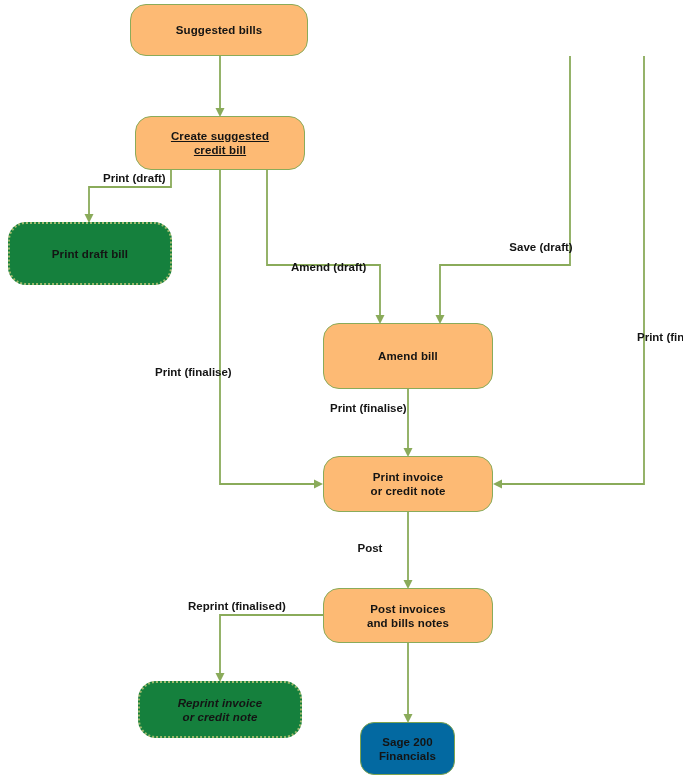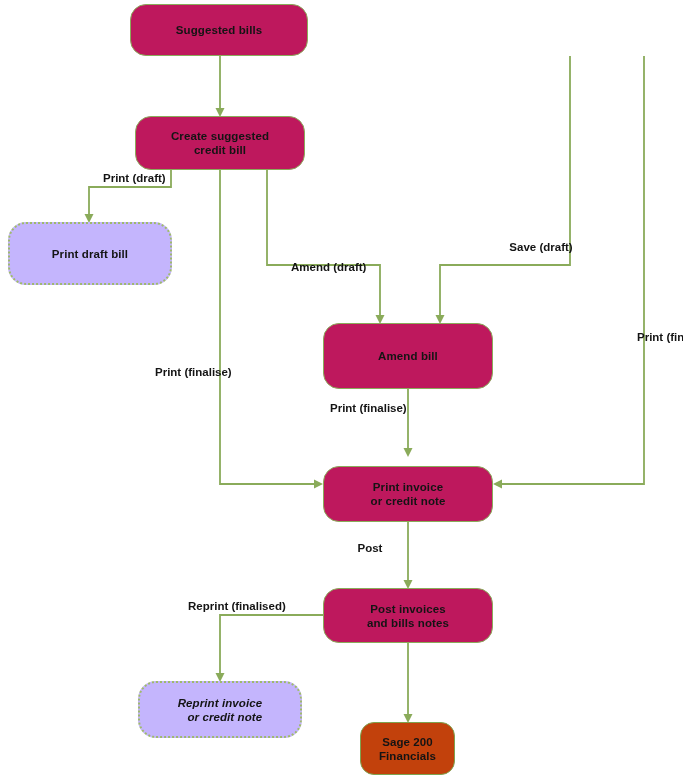--- a/index.html
+++ b/index.html
@@ -26,7 +26,7 @@
     letter-spacing:.1px;
   }
   .node.solid{
-    background:#be185d;
+    background:#fdba74;
     border:1.6px solid #8aab5a;
     border-radius:16px;
   }

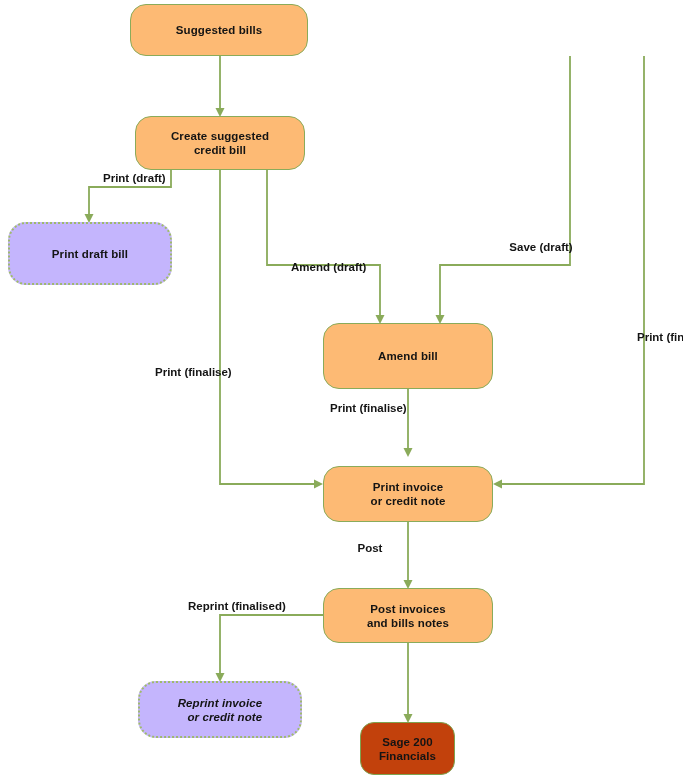--- a/index.html
+++ b/index.html
@@ -110,7 +110,7 @@
   </div>
 
 
-  <div class="node solid" style="left:135px;top:116px;width:170px;height:54px;">
+  <div class="node solid" style="left:135px;top:116px;width:170px;height:54px;text-decoration:underline;">
     <div>
       <span>Create suggested</span>
       <span>credit bill</span>

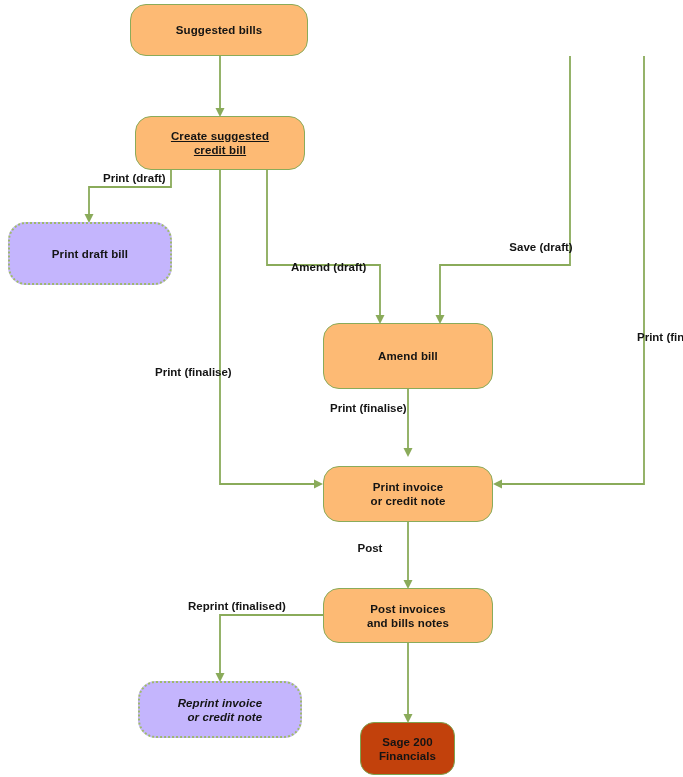--- a/index.html
+++ b/index.html
@@ -31,10 +31,9 @@
     border-radius:16px;
   }
   .node.dotted{
-    background:#c4b5fd;
+    background:#15803d;
     border:2px dotted #9fb96d;
     border-radius:18px;
-    text-align:right;
   }
   .node.grey{
     background:#c2410c;

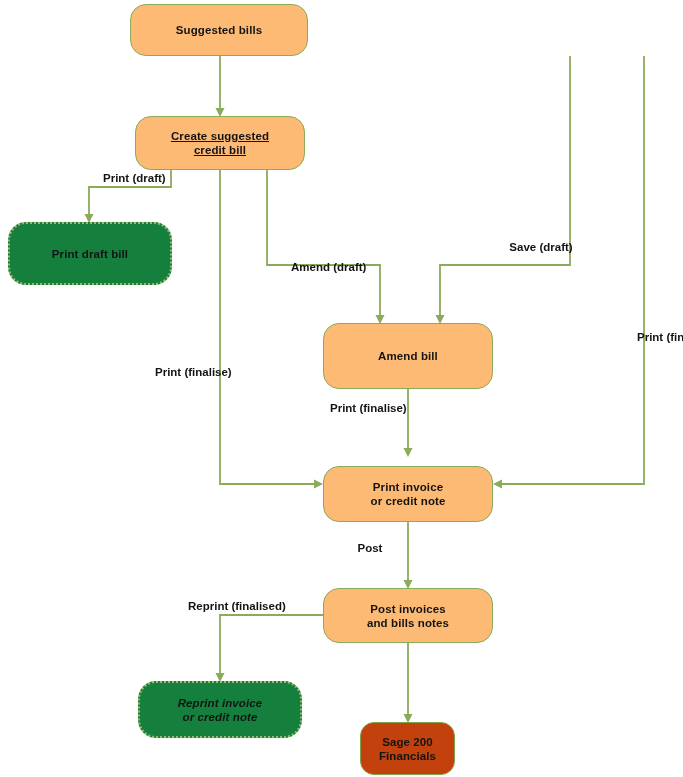--- a/index.html
+++ b/index.html
@@ -128,7 +128,7 @@
     </div>
   </div>
 
-  <div class="node solid" style="left:323px;top:456px;width:170px;height:56px;margin-top:10px;">
+  <div class="node solid" style="left:323px;top:456px;width:170px;height:56px;">
     <div>
       <span>Print invoice</span>
       <span>or credit note</span>

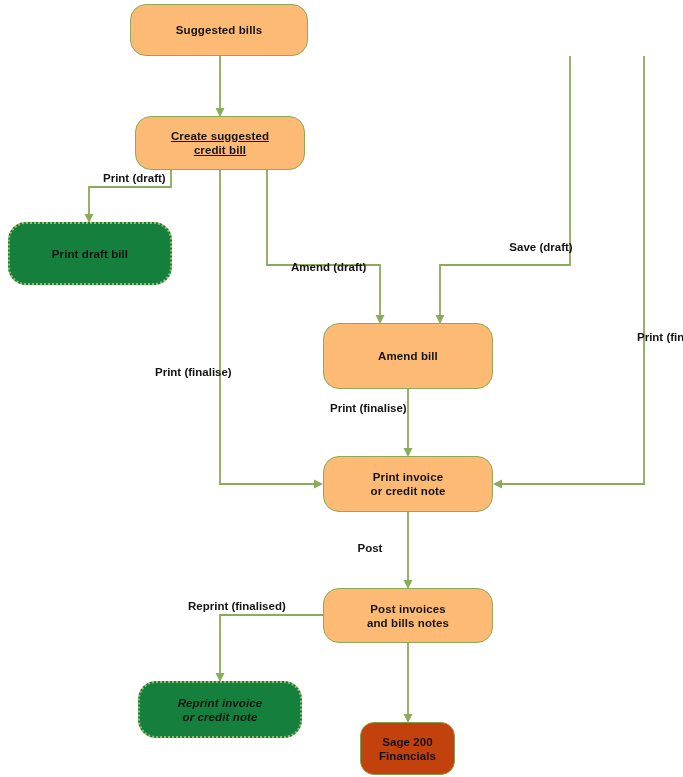--- a/index.html
+++ b/index.html
@@ -36,7 +36,7 @@
     border-radius:18px;
   }
   .node.grey{
-    background:#c2410c;
+    background:#0369a1;
     border:1.6px solid #7ea34f;
     border-radius:14px;
   }

